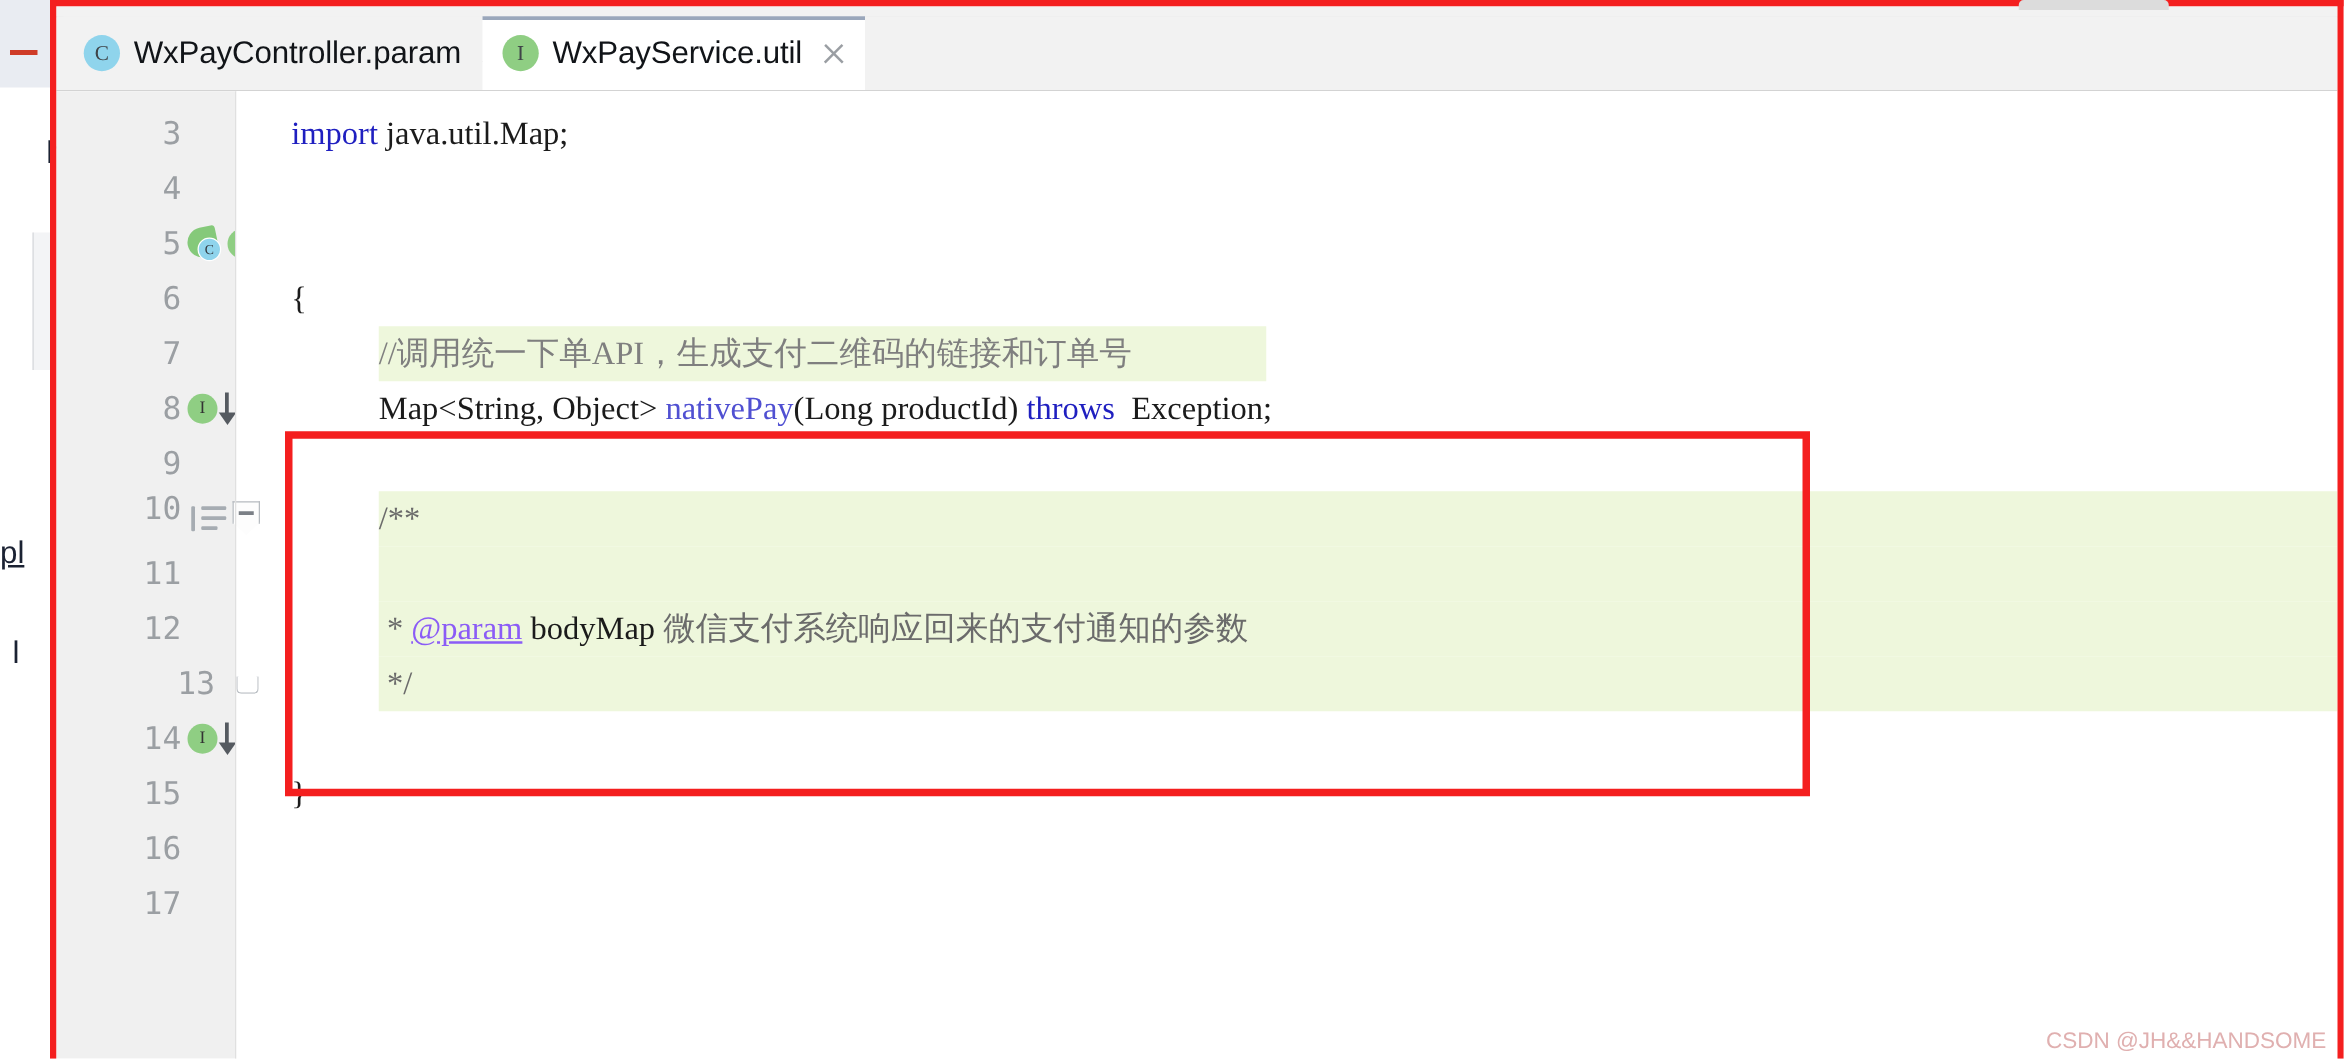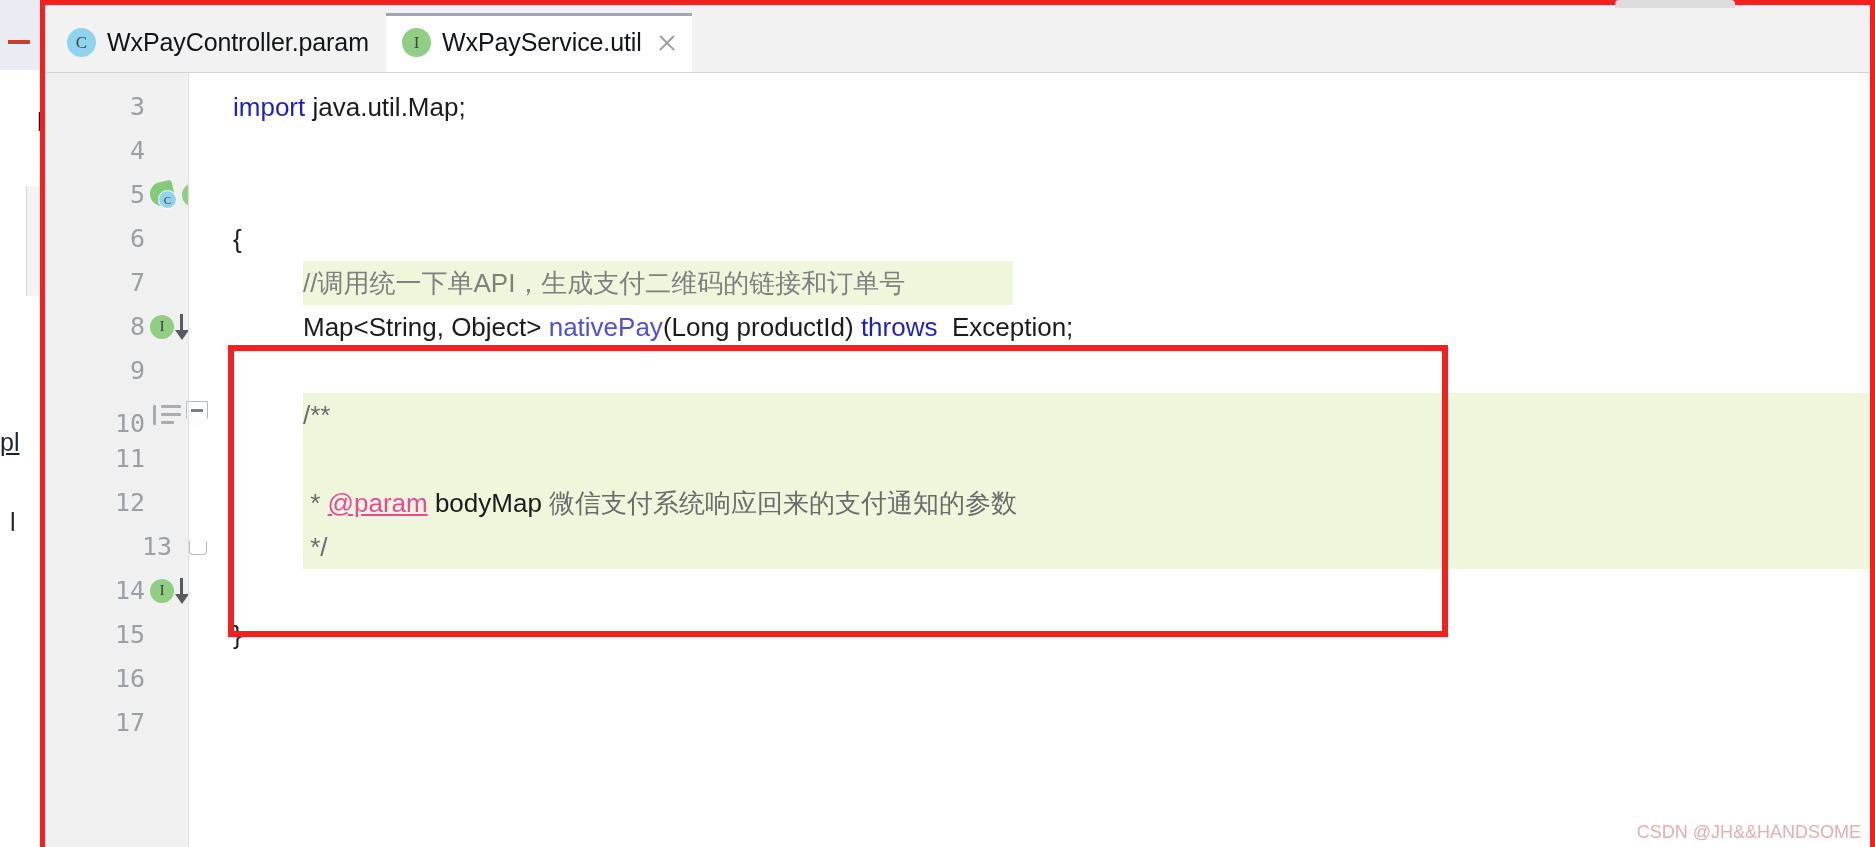--- a/index.html
+++ b/index.html
@@ -178,7 +178,7 @@
     position: absolute;
     left: 0; top: 0;
     height: 44px; line-height: 44px;
-    font-family: Liberation Sans, sans-serif;
+    font-family: Liberation Serif, serif;
     font-size: 26px;
     white-space: pre;
     color: #1b1b1b;

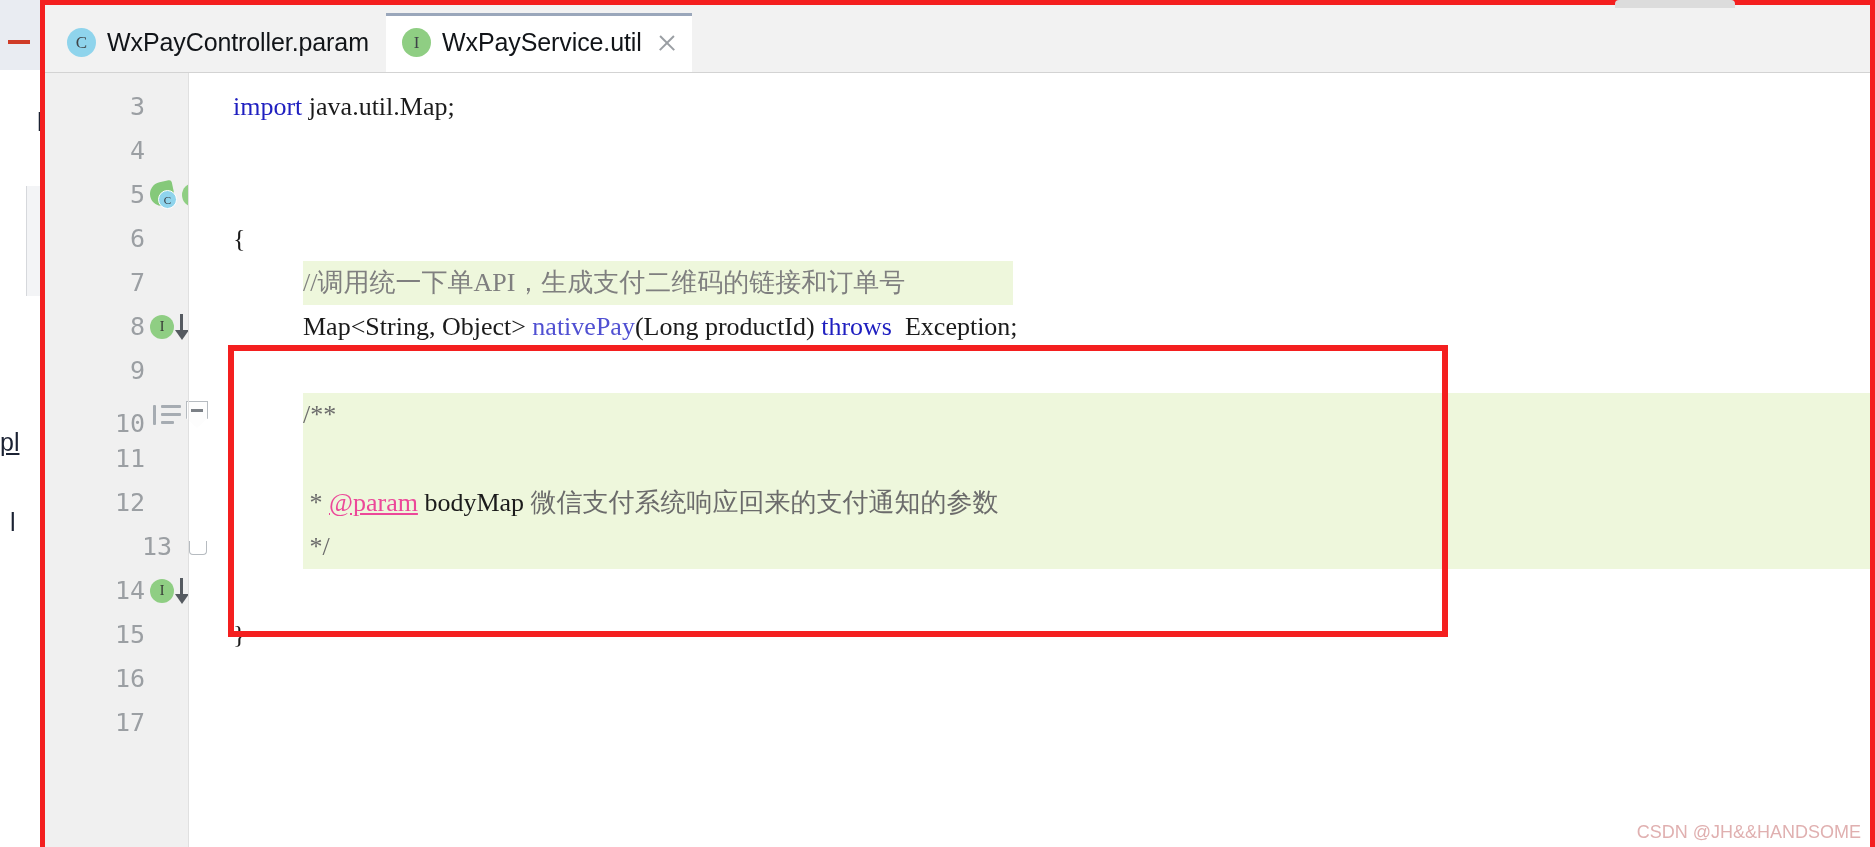--- a/index.html
+++ b/index.html
@@ -388,7 +388,7 @@
           </span>
         </span>
         <div class="line-no" style="left: 0px; top: 276px;">9</div>
-        <div class="line-no" style="left: 0px; top: 329px;">10</div>
+        <div class="line-no" style="left: 0px; top: 312px;">10</div>
         <span class="g-icon" style="left: 108px; top: 331px;"><span class="doc-lines"><i></i><i></i><i></i><i></i></span></span>
         <div class="line-no" style="left: 0px; top: 364px;">11</div>
         <div class="line-no" style="left: 0px; top: 408px;">12</div>

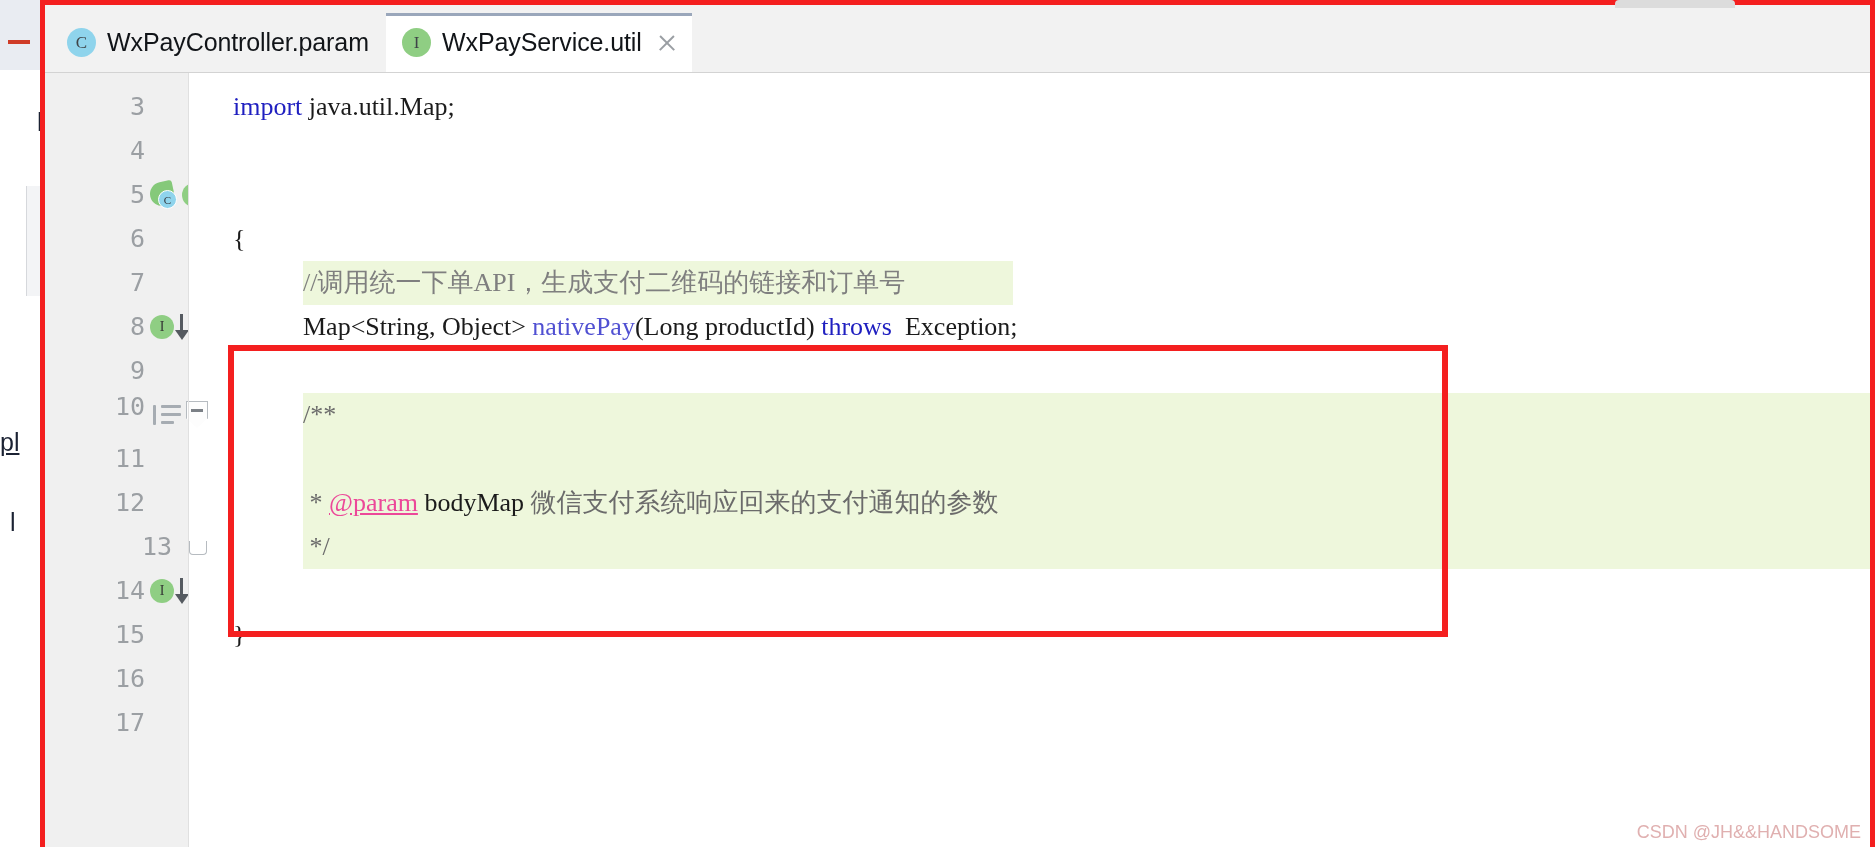--- a/index.html
+++ b/index.html
@@ -188,7 +188,7 @@
   .meth { color: #5050d2; }
   .cmt  { color: #7f7f7f; }
   .doc  { color: #6b6b6b; }
-  .tag  { color: #ec4899; text-decoration: underline; }
+  .tag  { color: #8b5cf6; text-decoration: underline; }
 
   
   .hl {

